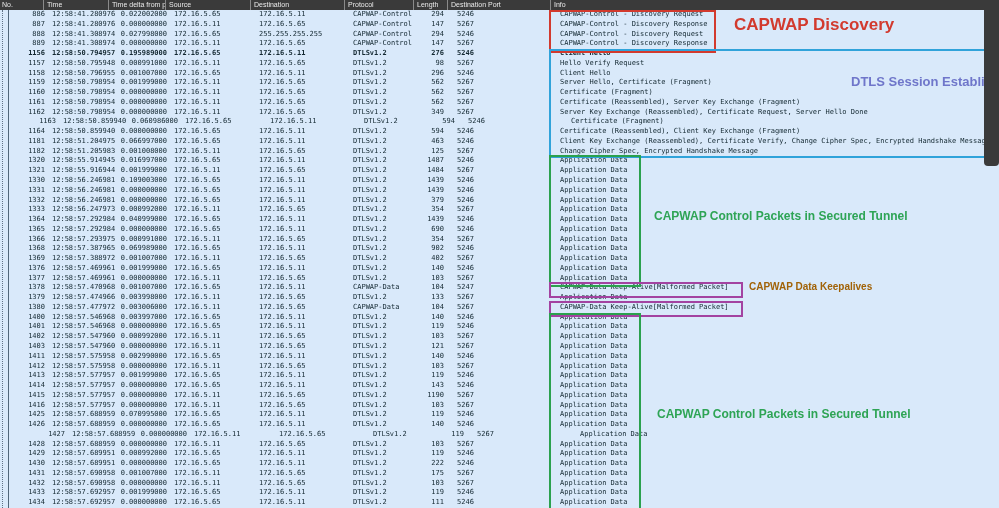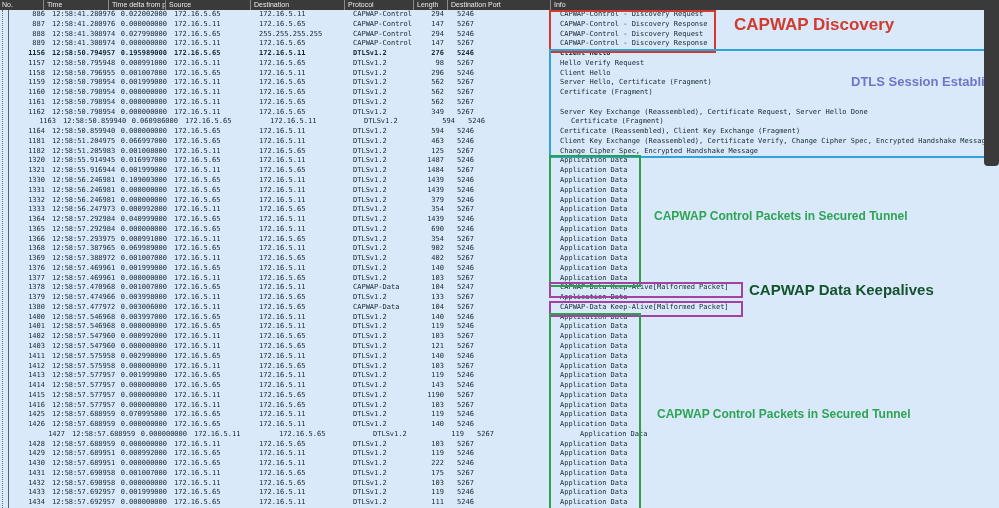--- a/index.html
+++ b/index.html
@@ -177,6 +177,7 @@
       <span class="c c-proto">DTLSv1.2</span>
       <span class="c c-len">562</span>
       <span class="c c-port">5267</span>
+      <span class="c c-info">Certificate (Reassembled), Server Key Exchange (Fragment)</span>
     </div>
       <div class="row" style="top: 107.65px;">
       <span class="c c-no">1162</span>

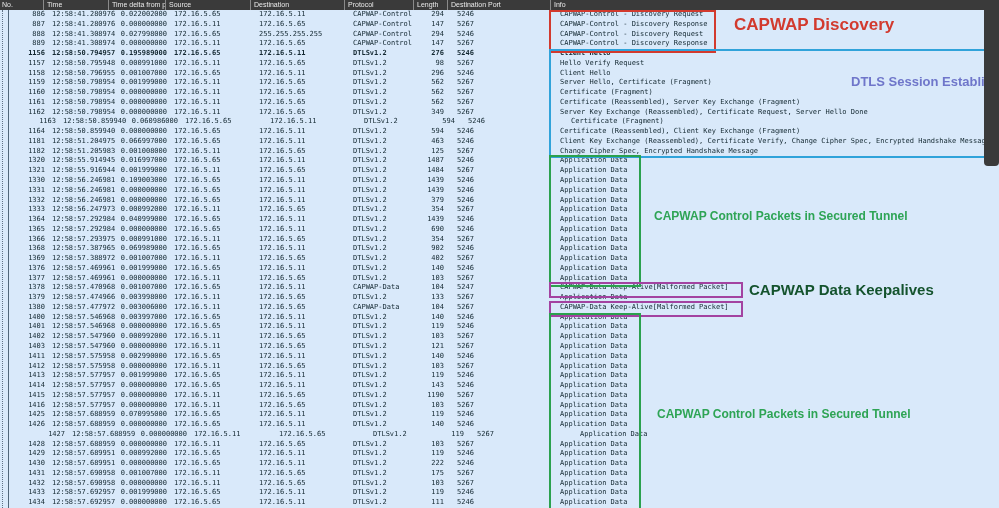--- a/index.html
+++ b/index.html
@@ -42,7 +42,7 @@
   .lbl-red{left:734px;top:15px;font-size:17px;color:#d23a2e;}
   .lbl-blue{left:851px;top:74px;font-size:13px;color:#6f76ca;}
   .lbl-green1{left:654px;top:209px;font-size:12px;color:#2ea455;}
-  .lbl-ka{left:749px;top:281px;font-size:15px;color:#14532d;}
+  .lbl-ka{left:749px;top:281px;font-size:10px;color:#a16207;}
   .lbl-green2{left:657px;top:407px;font-size:12px;color:#2ea455;}
   
   .scroll-thumb{position:absolute;left:984px;top:0;width:15px;height:166px;

